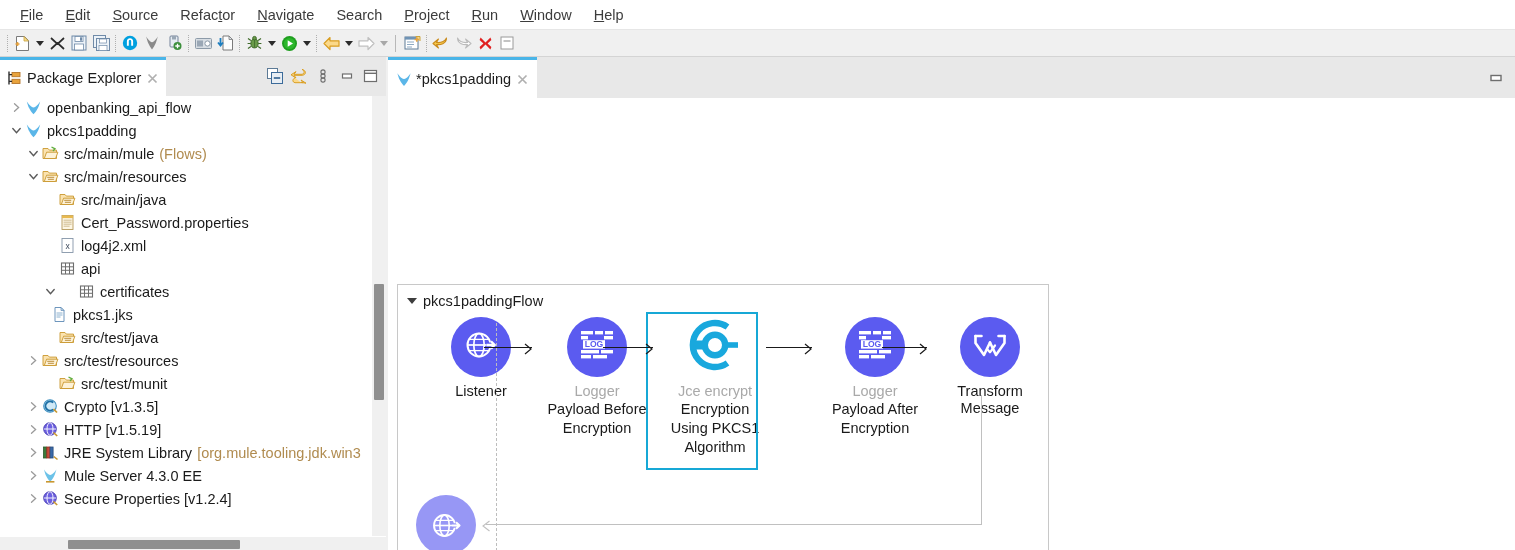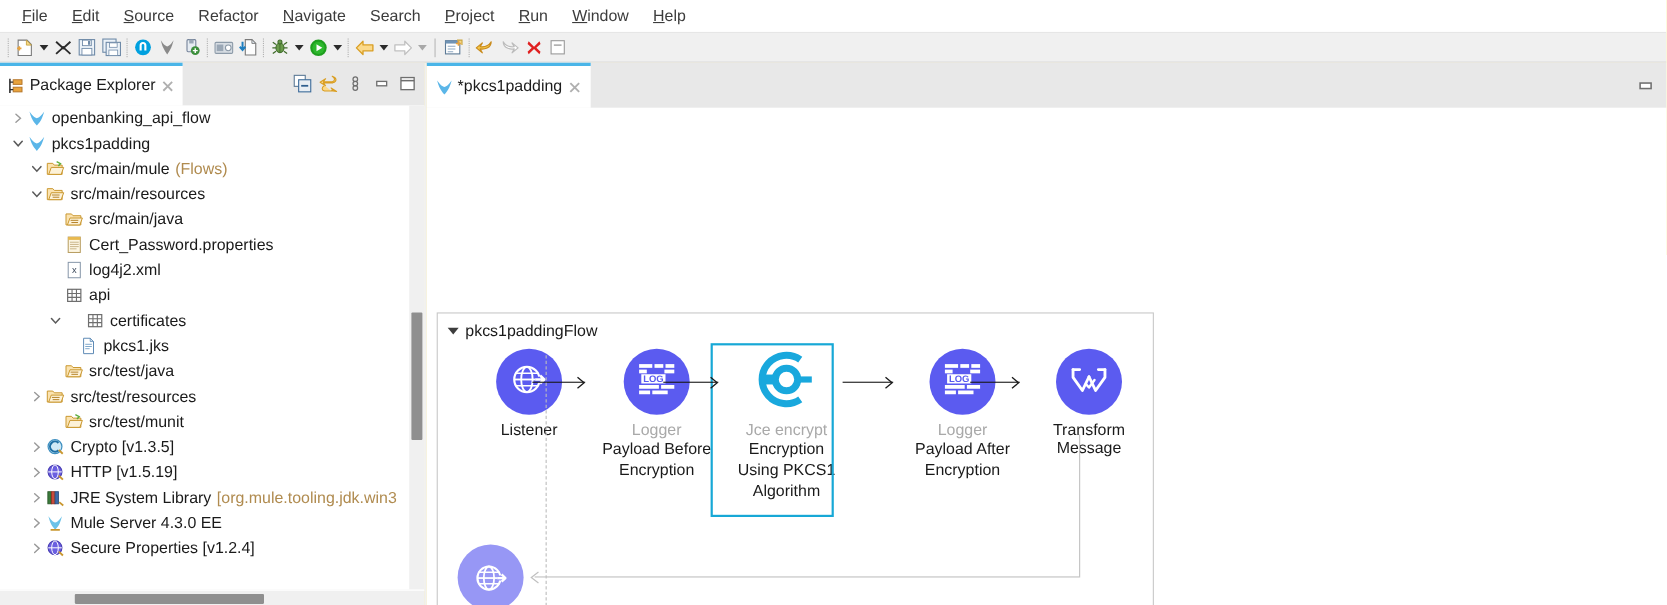--- a/index.html
+++ b/index.html
@@ -12,7 +12,7 @@
     font-family: "Liberation Sans", sans-serif;
     -webkit-font-smoothing: antialiased;
   }
-  #app { position: relative; width: 1515px; height: 550px; background: #fde047; }
+  #app { position: relative; width: 1515px; height: 550px; background: #c4b5fd; }
 
   
   .menubar {

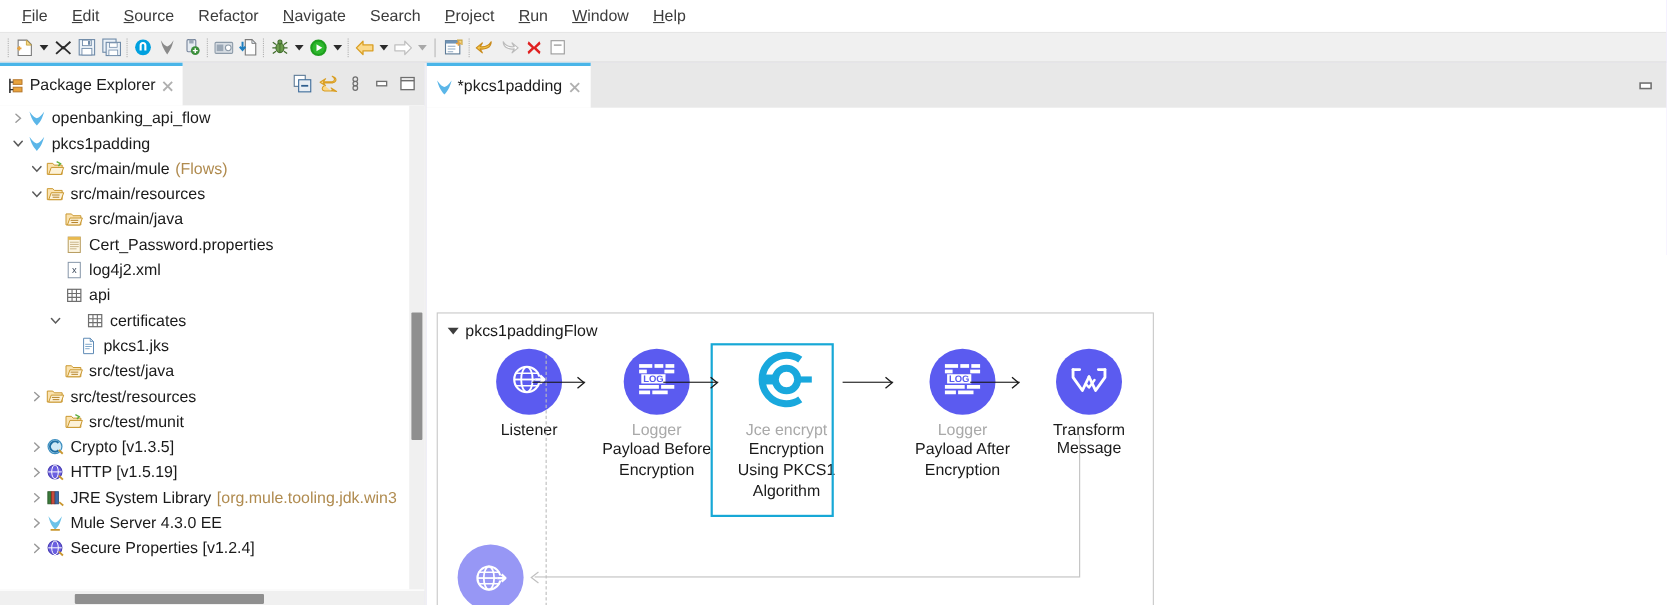--- a/index.html
+++ b/index.html
@@ -608,7 +608,7 @@
             <span class="t-label">certificates</span>
           </span>
         </div>
-        <div class="tree-row" style="padding-left: 55px;">
+        <div class="tree-row" style="padding-left: 34px;">
           <span class="tw"></span>
           <span class="t-hl" style="display: flex; align-items: center;">
             <span class="t-icon">

